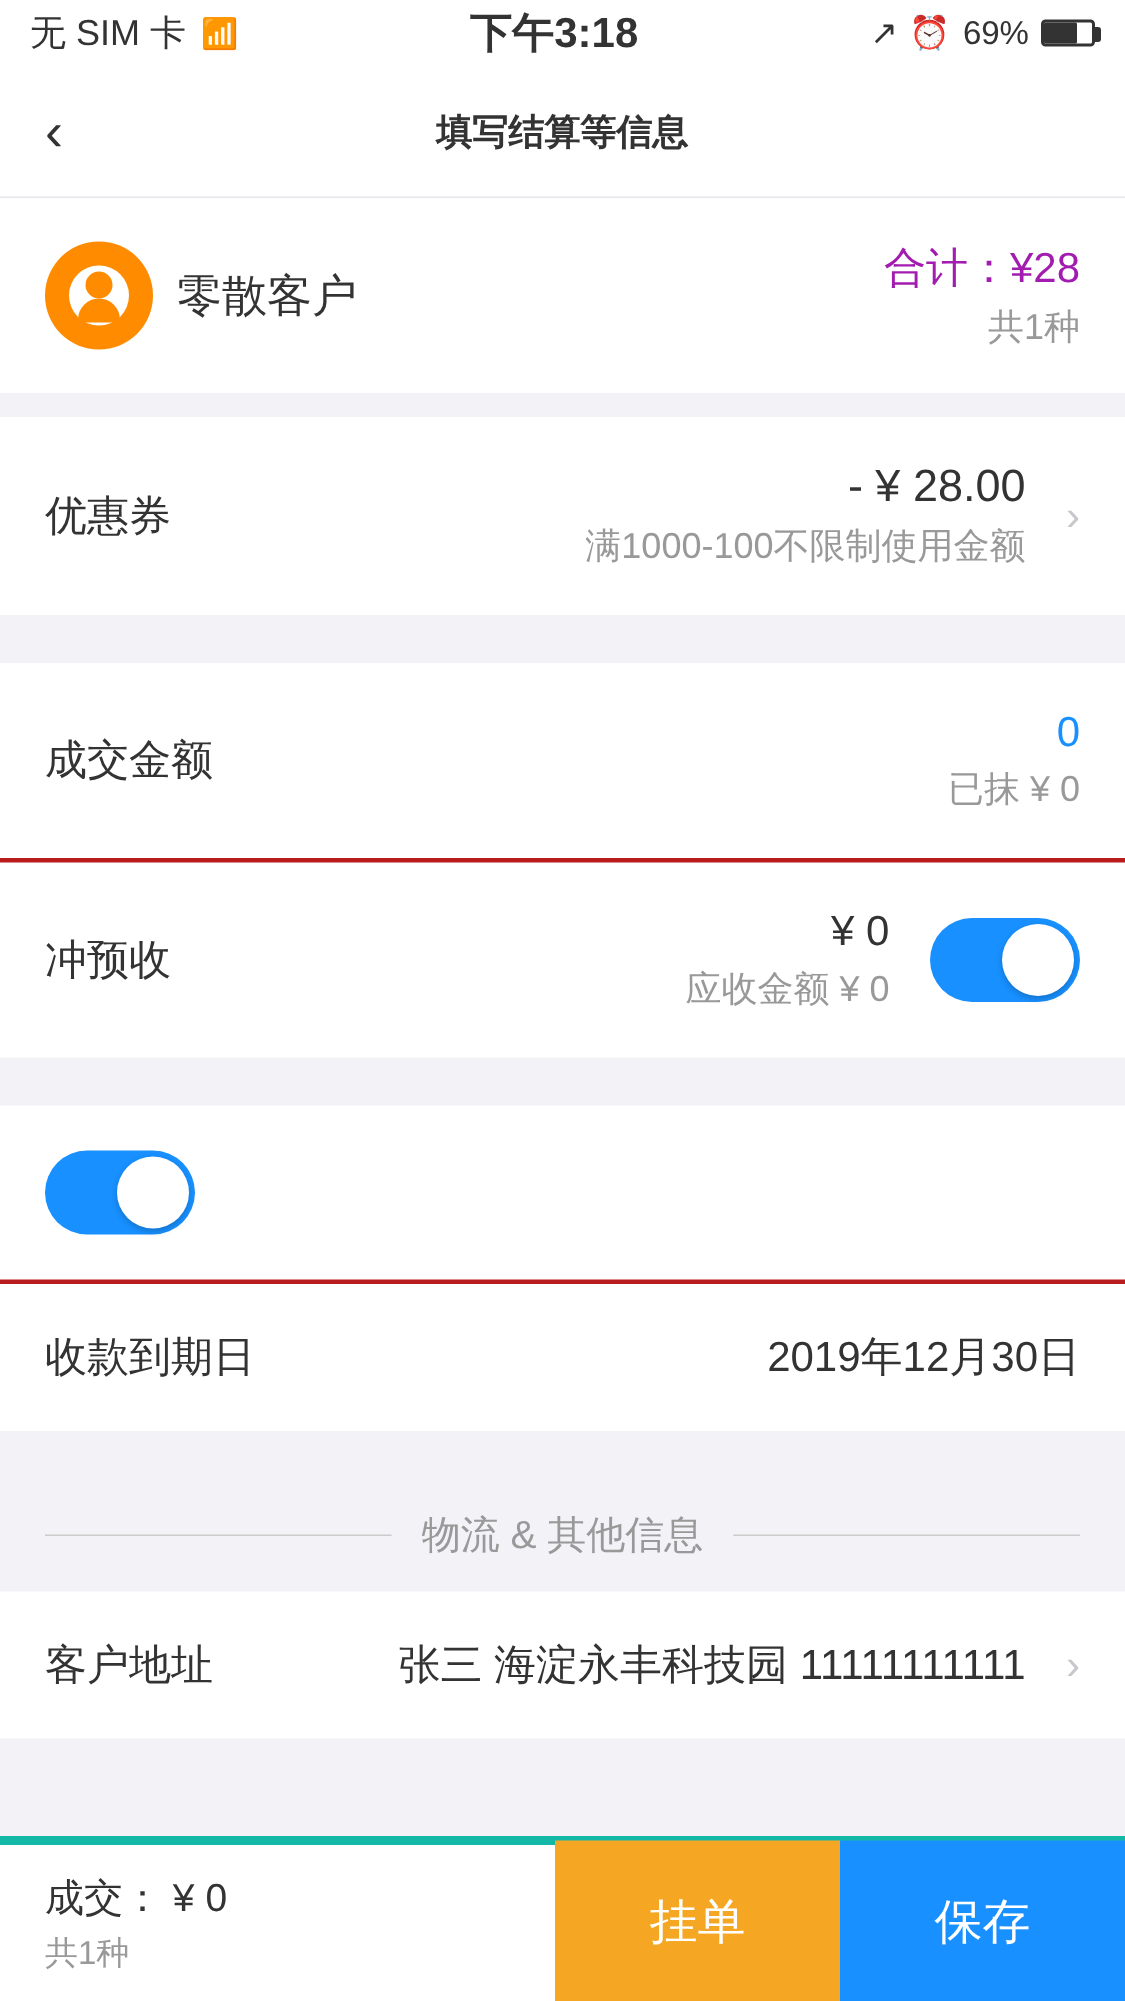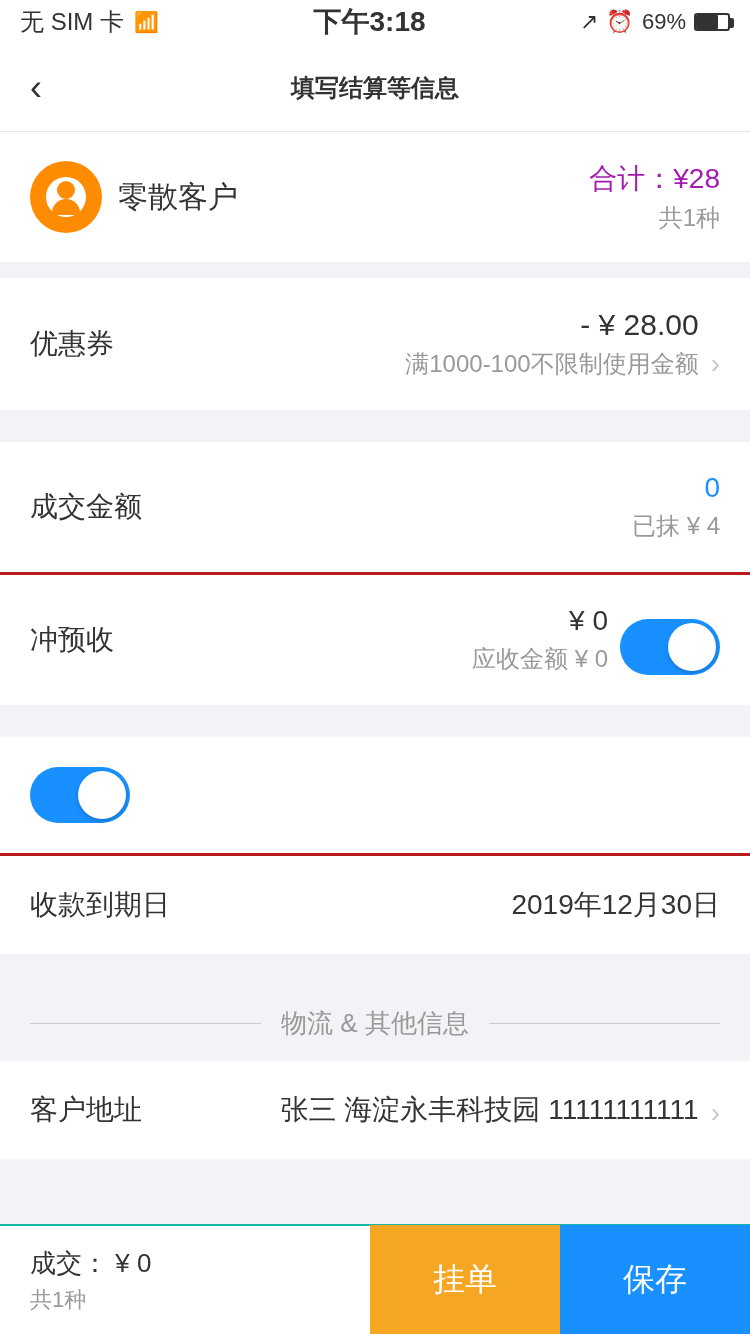--- a/index.html
+++ b/index.html
@@ -147,8 +147,8 @@
     }
     .row-right {
       display: flex;
-      align-items: flex-end;
-      gap: 12px;
+      align-items: center;
+      gap: 27px;
     }
     .row-value {
       font-size: 28px;

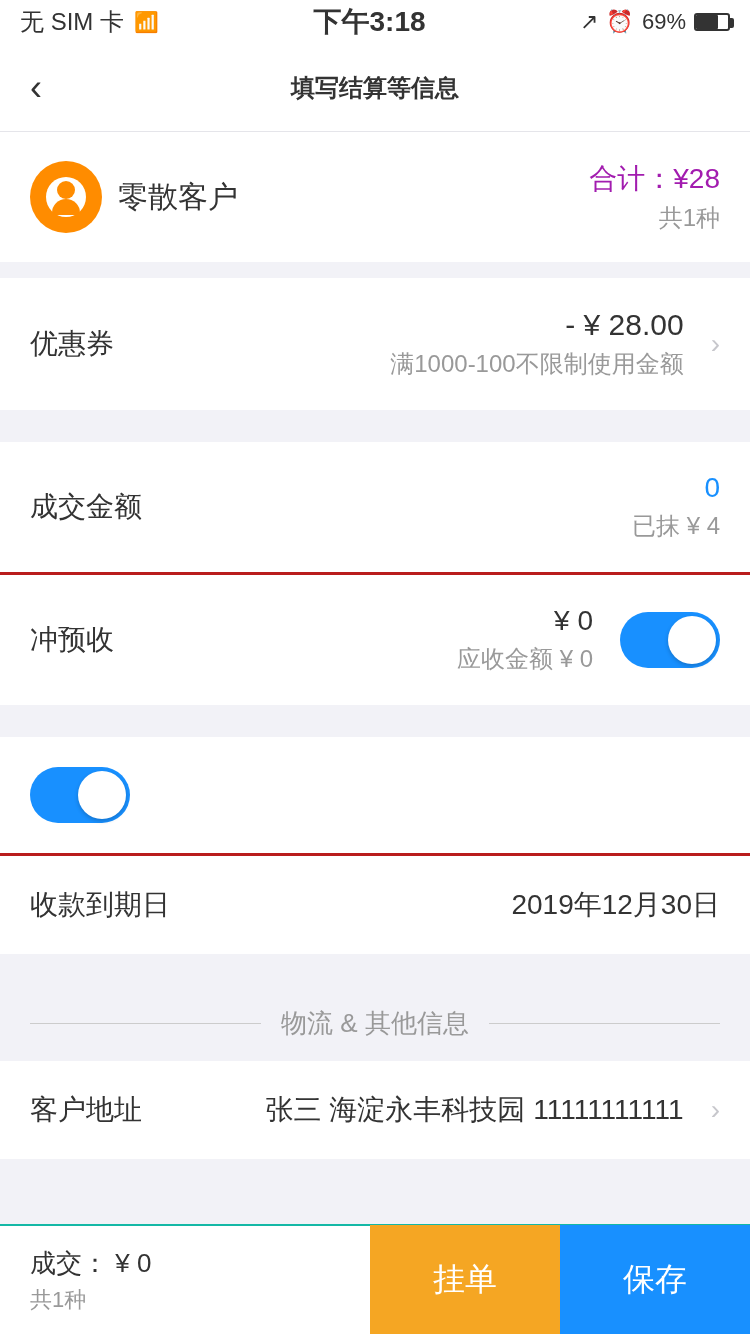--- a/index.html
+++ b/index.html
@@ -331,7 +331,7 @@
           <div style="text-align:right;">
             <span class="row-value blue">0</span>
           </div>
-          <div class="row-sub">已抹  ¥ 4</div>
+          <div class="row-sub">已抹  ¥ 0</div>
         </div>
       </div>
     </div>

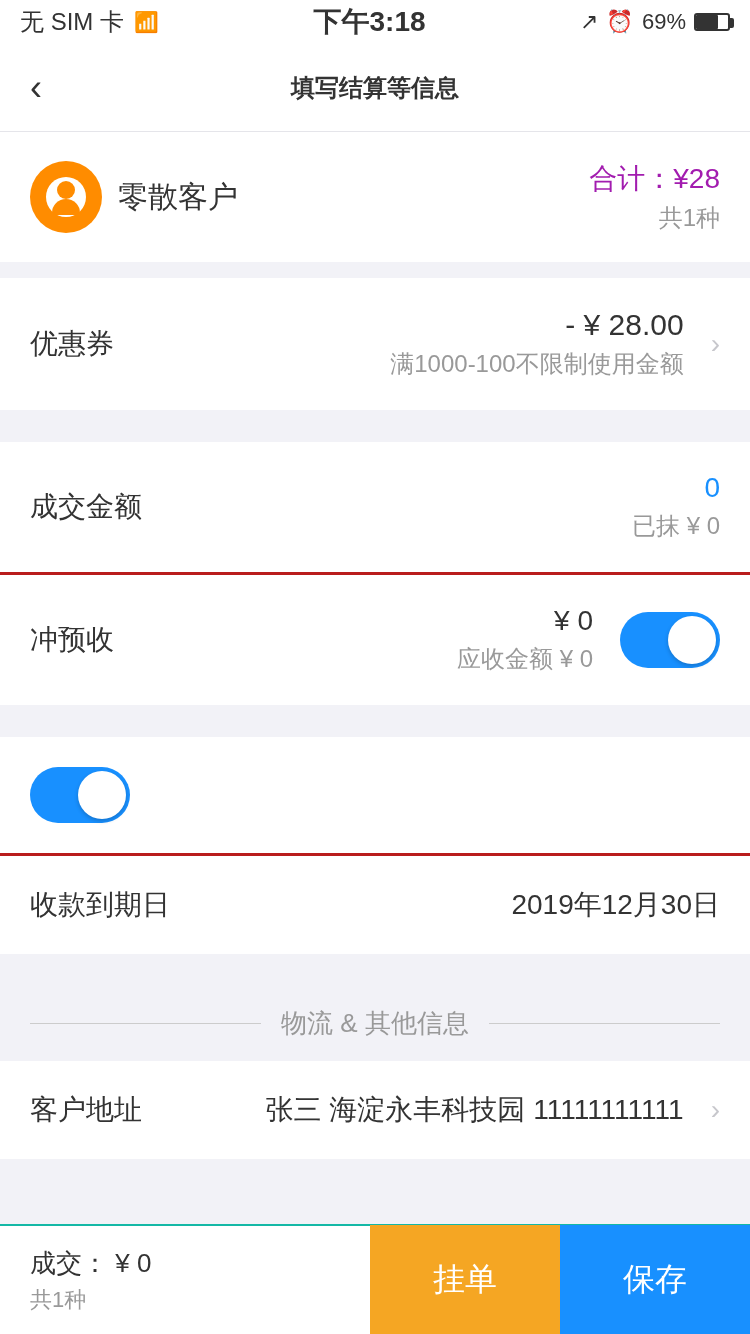--- a/index.html
+++ b/index.html
@@ -239,7 +239,7 @@
       background: #fff;
       display: flex;
       align-items: center;
-      border-top: 2px solid #14b8a6;
+      border-top: 6px solid #14b8a6;
     }
     .bottom-info {
       flex: 1;

